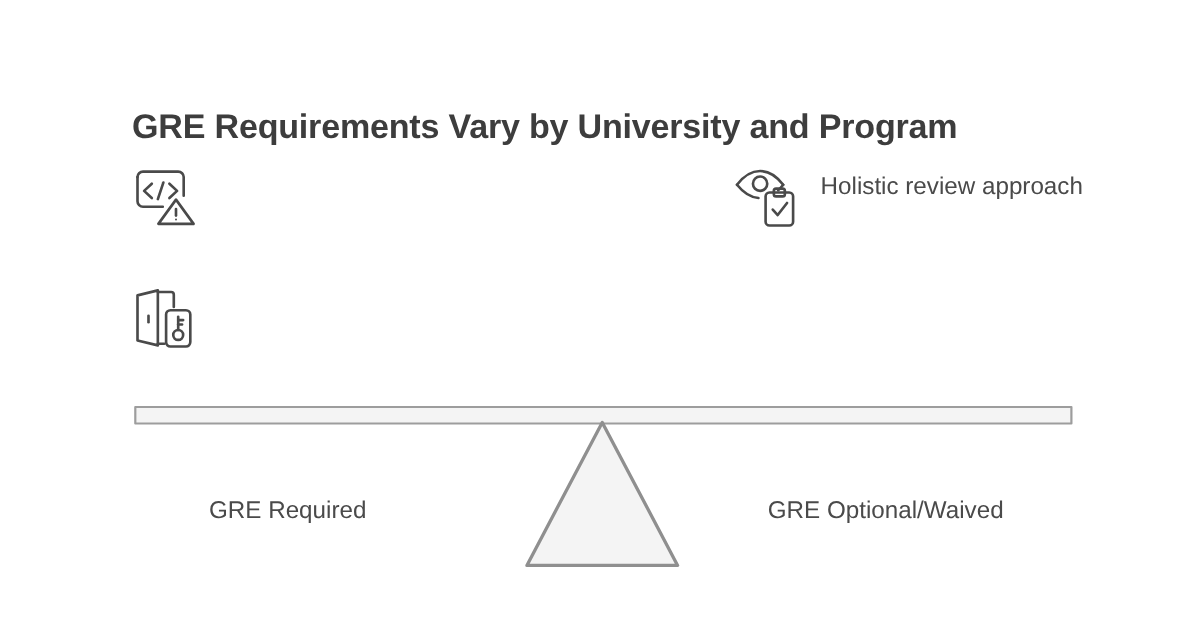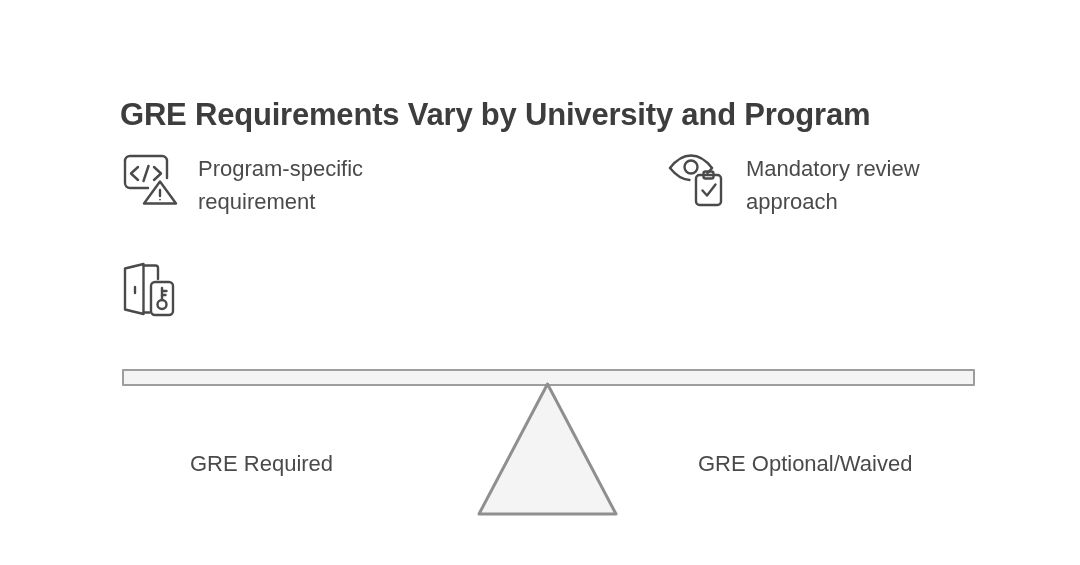--- a/index.html
+++ b/index.html
@@ -120,7 +120,6 @@
           <circle cx="42" cy="51.6" r="0.9" fill="#4a4a4a" stroke="none"></circle>
         </svg>
       </span>
-      <span class="feature-label">Program-specific requirement</span>
     </div>
 
     <div class="feature">

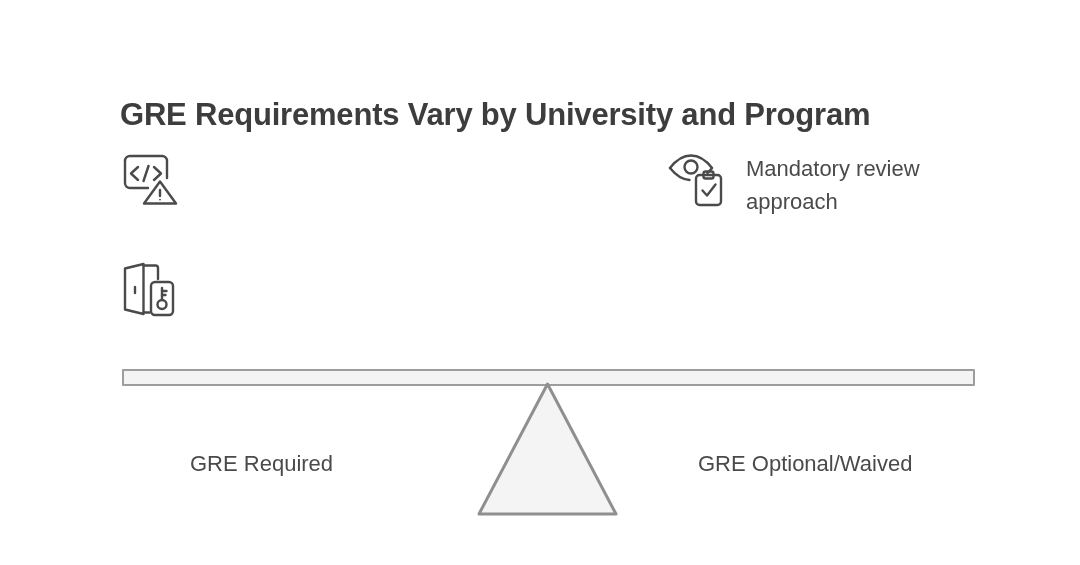--- a/index.html
+++ b/index.html
@@ -134,7 +134,7 @@
           <polyline points="36.5,42.5 41,47.5 49.5,36.5"></polyline>
         </svg>
       </span>
-      <span class="feature-label">Mandatory review approach</span>
+      <span class="feature-label">Holistic review approach</span>
     </div>
 
 

